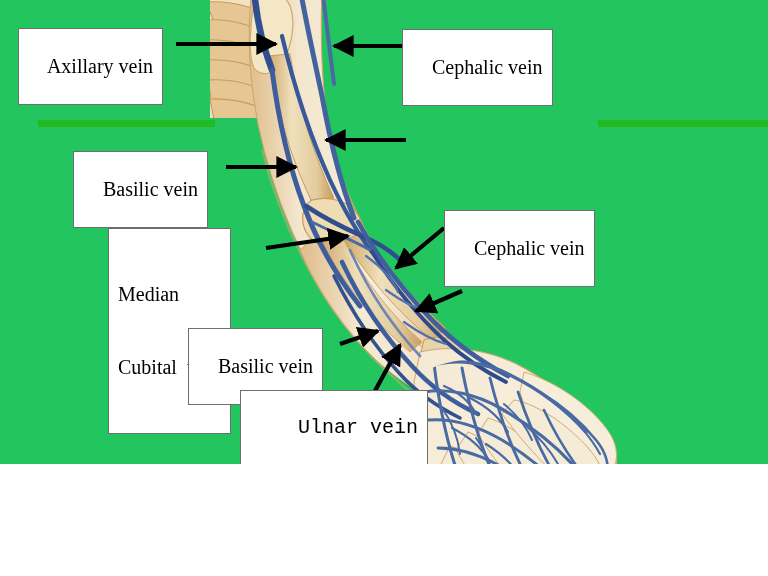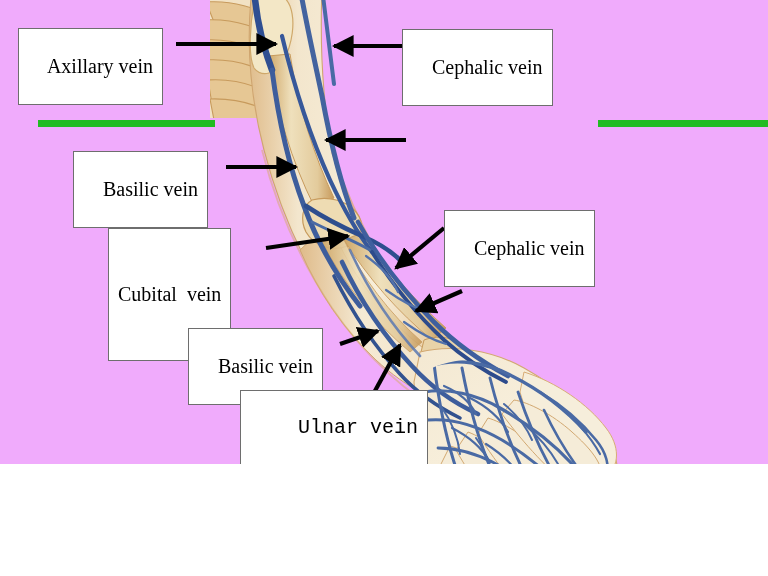--- a/index.html
+++ b/index.html
@@ -11,7 +11,7 @@
     position: relative;
     width: 768px;
     height: 464px;
-    background: #f0abfc;
+    background: #22c55e;
     overflow: hidden;
     font-family: "Liberation Serif", "DejaVu Serif", serif;
   }

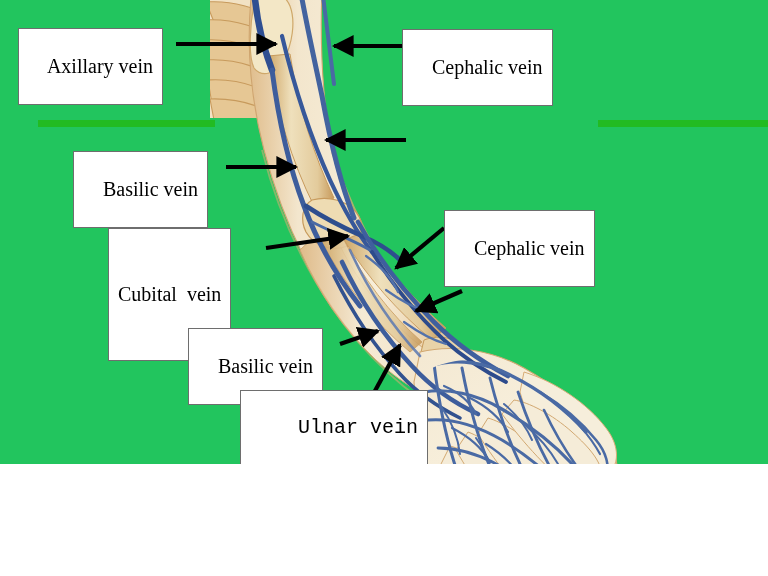--- a/index.html
+++ b/index.html
@@ -275,6 +275,7 @@
   </div>
 
   <div class="label-box two-line" style="left:108px; top:228px;">
+    <div>Median</div>
     <div>Cubital  vein</div>
   </div>
 

